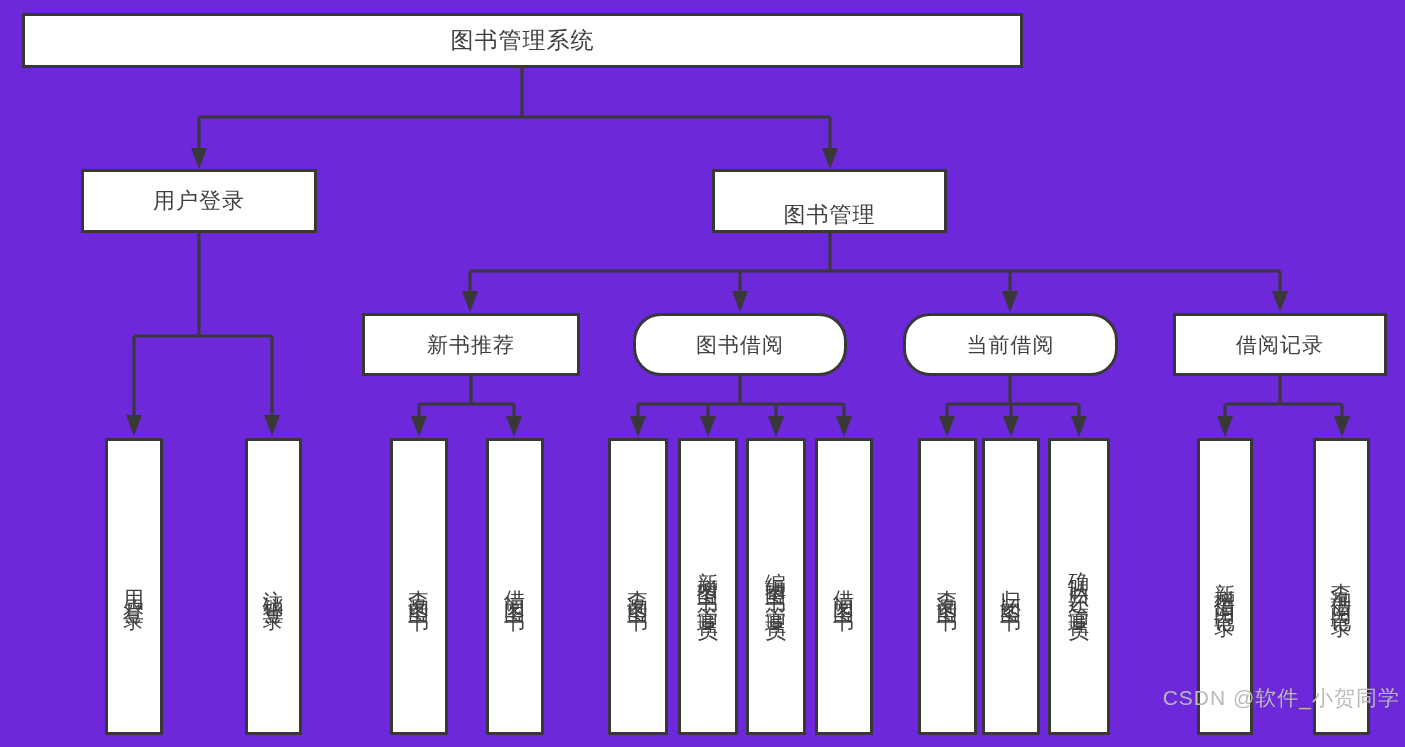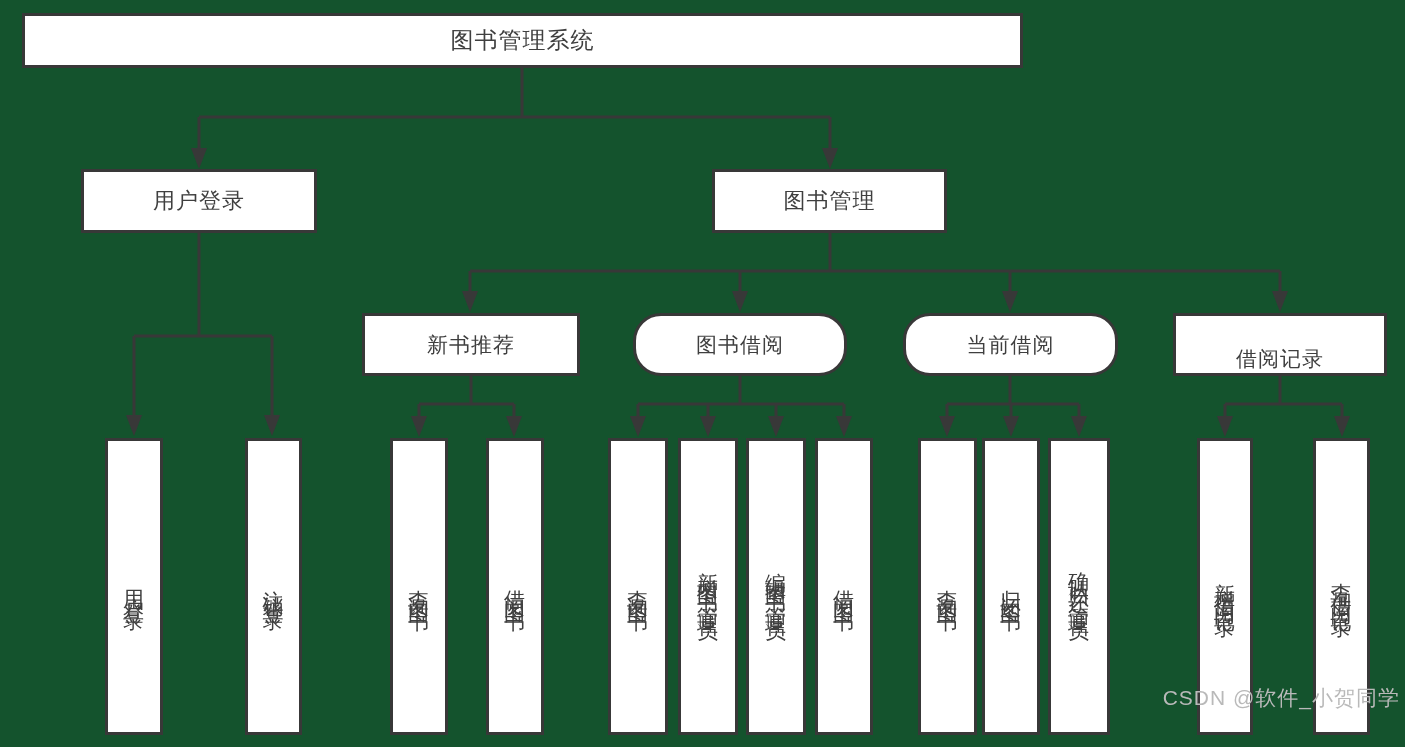--- a/index.html
+++ b/index.html
@@ -11,7 +11,7 @@
     position: relative;
     width: 1405px;
     height: 747px;
-    background: #14532d;
+    background: #6d28d9;
     font-family: "Liberation Sans", "DejaVu Sans", sans-serif;
     overflow: hidden;
   }

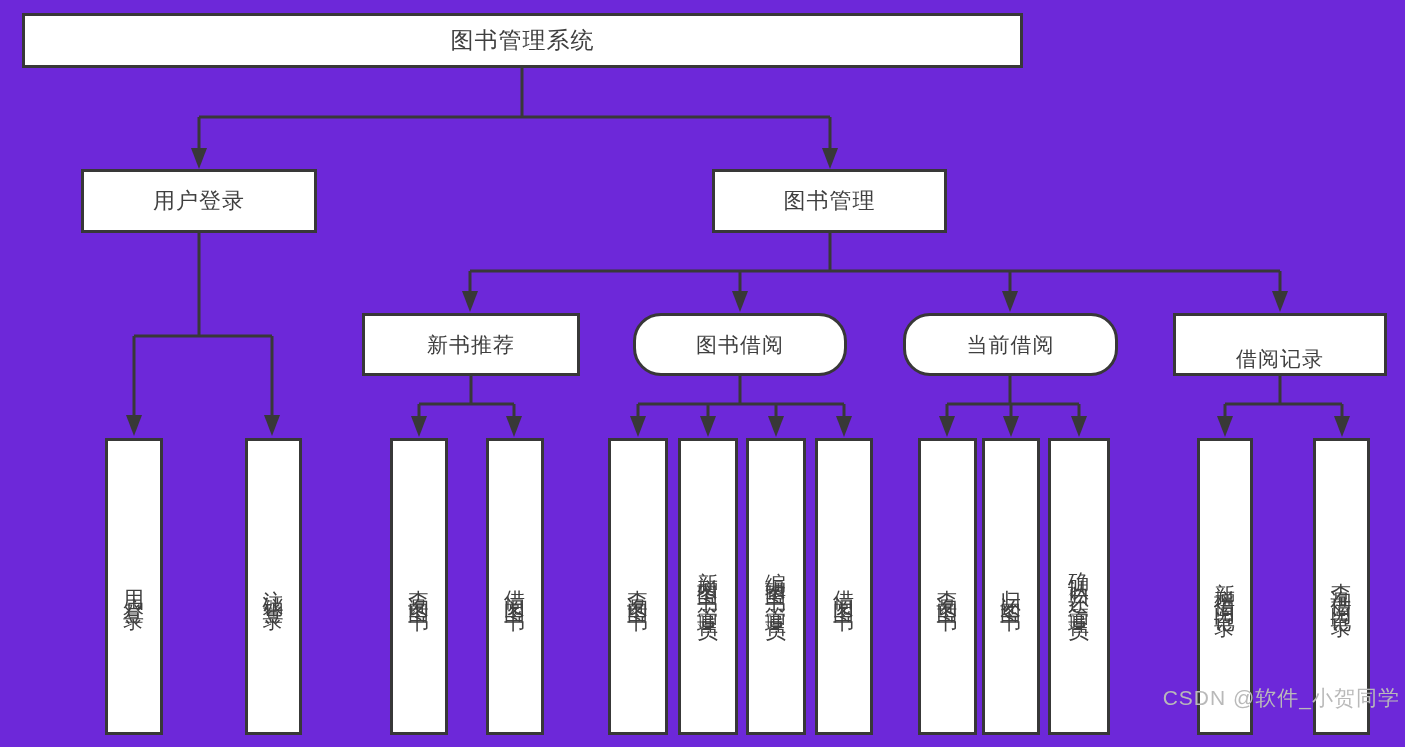--- a/index.html
+++ b/index.html
@@ -139,7 +139,7 @@
   <div class="hbox l2-label" style="left:81px; top:169px; width:236px; height:64px;">
     <span>用户登录</span>
   </div>
-  <div class="hbox l2-label" style="left:712px; top:169px; width:235px; height:64px;">
+  <div class="hbox l2-label" style="left:712px; top:169px; width:235px; height:64px;align-items:flex-end;">
     <span>图书管理</span>
   </div>
 

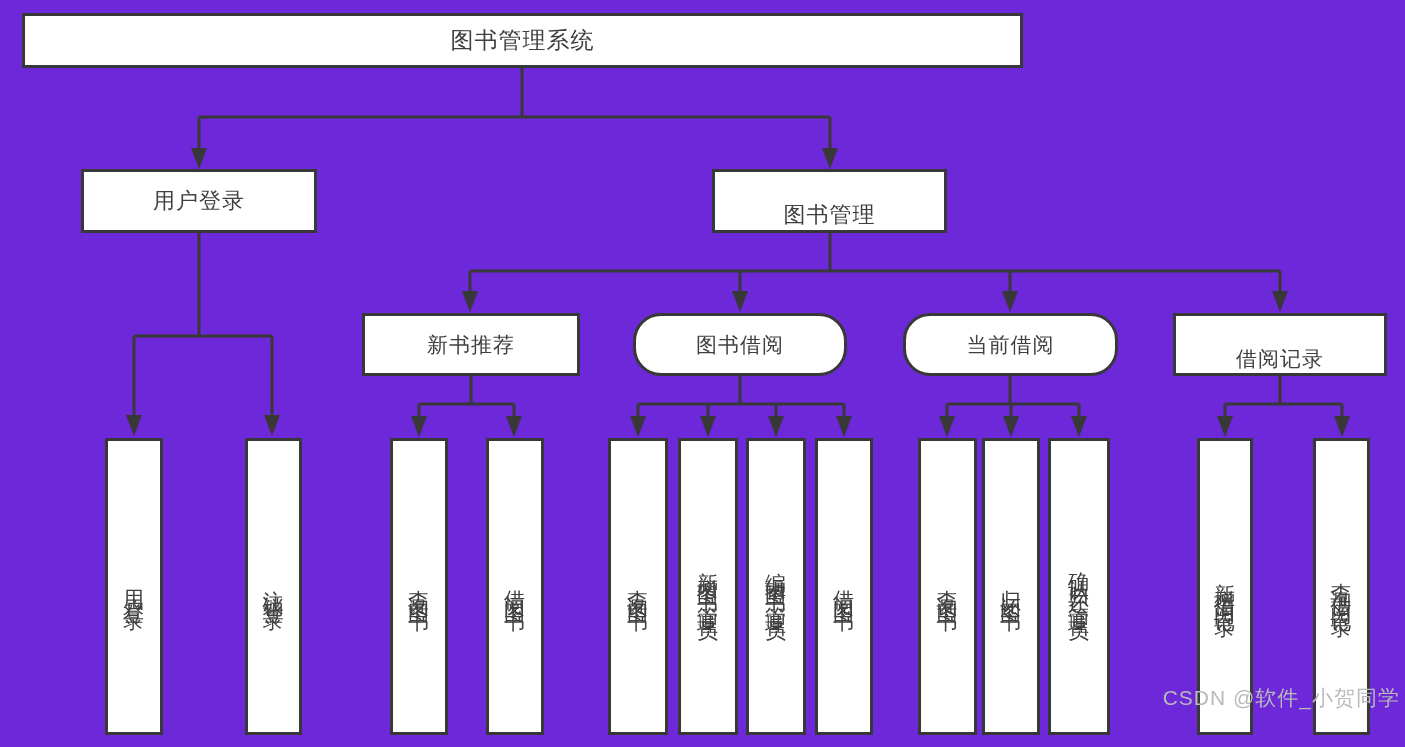--- a/index.html
+++ b/index.html
@@ -152,7 +152,7 @@
   <div class="hbox l3-label" style="left:903px; top:313px; width:215px; height:63px;border-radius:27px;">
     <span>当前借阅</span>
   </div>
-  <div class="hbox l3-label" style="left:1173px; top:313px; width:214px; height:63px;align-items:flex-end;">
+  <div class="hbox l3-label" style="left:1173px; top:313px; width:214px; height:63px;">
     <span>借阅记录</span>
   </div>
 

